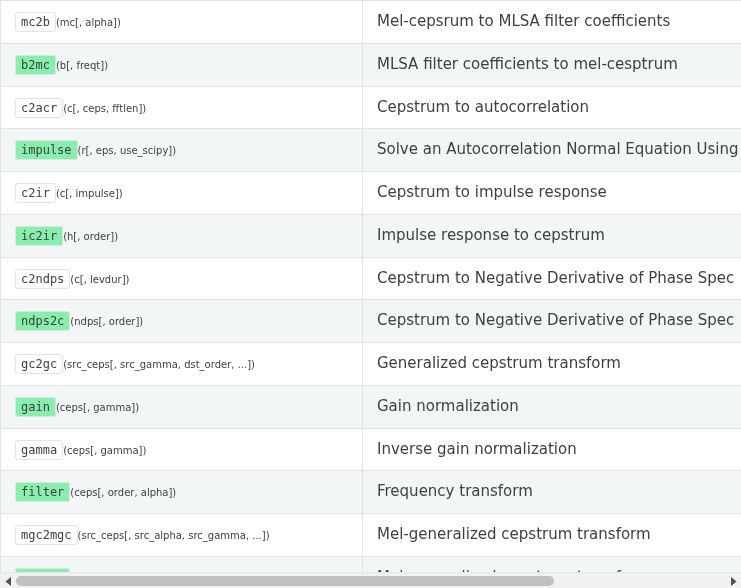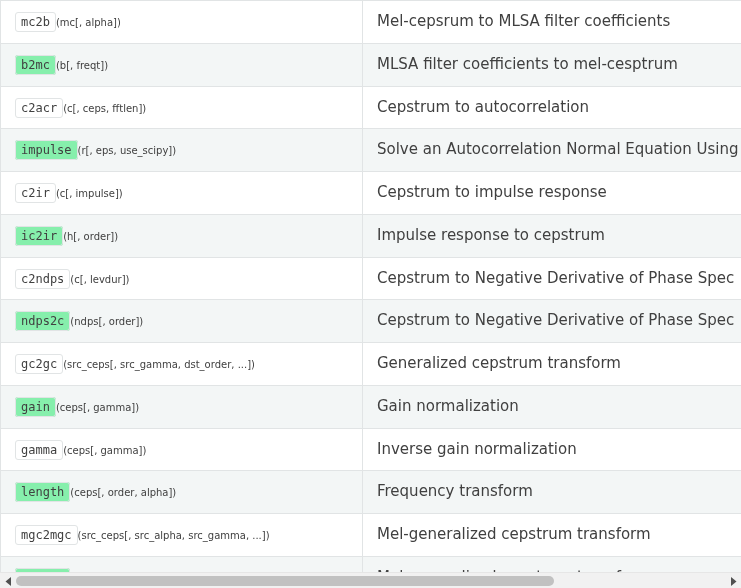--- a/index.html
+++ b/index.html
@@ -169,7 +169,7 @@
           <td class="desc-cell">Inverse gain normalization</td>
         </tr>
         <tr class="odd">
-          <td class="sig-cell"><span class="fn-name">length</span><span class="fn-args">(ceps[, order, alpha])</span></td>
+          <td class="sig-cell"><span class="fn-name">filter</span><span class="fn-args">(ceps[, order, alpha])</span></td>
           <td class="desc-cell">Frequency transform</td>
         </tr>
         <tr class="even">

